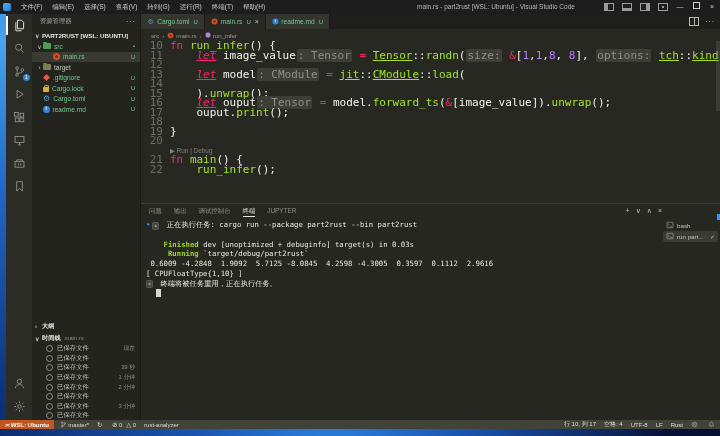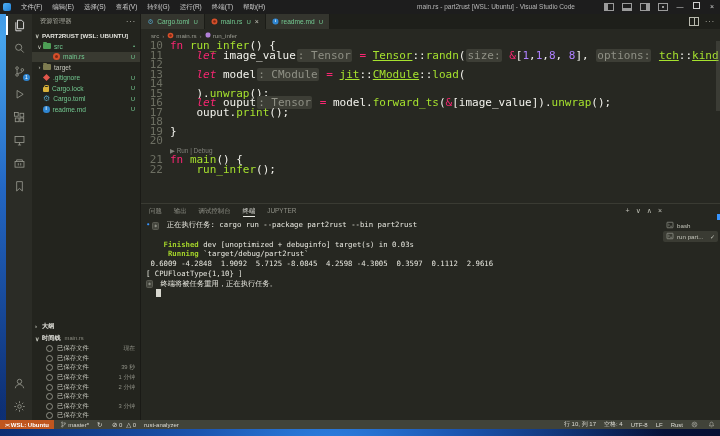--- a/index.html
+++ b/index.html
@@ -80,7 +80,7 @@
   .ln{width:22px;text-align:right;padding-right:7px;color:#6c6e62;flex:none;}
   .ct{white-space:pre;}
   .lens-row{height:9.5px;line-height:9.5px;padding-left:29px;color:#80817a;font-size:6.4px;}
-  .tk-k{color:#f92672;margin-top:20px;} .tk-ki{color:#f92672;font-style:italic;}
+  .tk-k{color:#f92672;margin-top:20px;} .tk-ki{color:#f92672;font-style:italic;text-decoration:underline;}
   .tk-f{color:#a6e22e;} .tk-tu{color:#a6e22e;text-decoration:underline;}
   .tk-s{color:#e6db74;} .tk-n{color:#ae81ff;} .tk-w{color:#f2f2ec;}
   .tk-c{color:#74705d;} .tk-cn{color:#f5f5ef;font-style:italic;}

